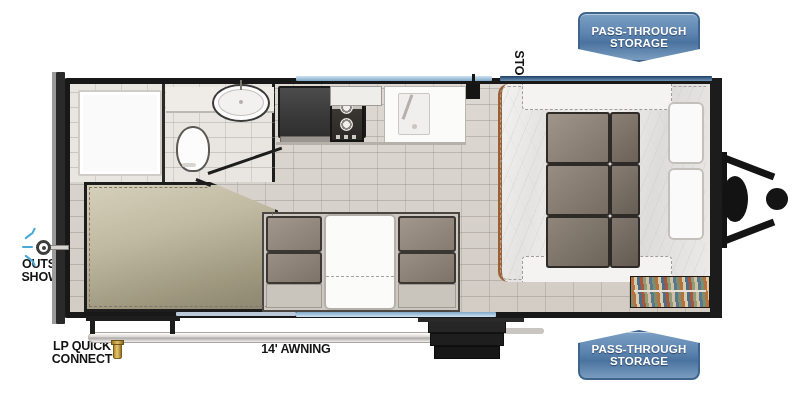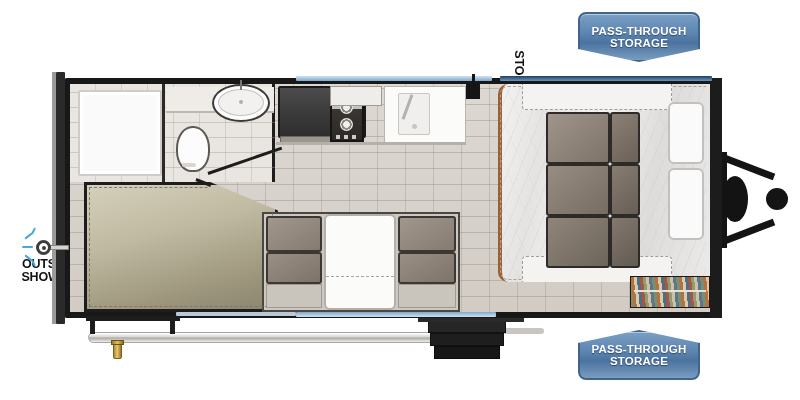--- a/index.html
+++ b/index.html
@@ -399,6 +399,8 @@
 
   <div class="abs" id="lp-fitting"></div>
   <div class="abs" id="lp-fitting-cap"></div>
+  <div class="lbl" id="lbl-lp">LP QUICK
+CONNECT</div>
 
   <div class="abs os-ray" id="osr1"></div>
   <div class="abs os-ray" id="osr2"></div>

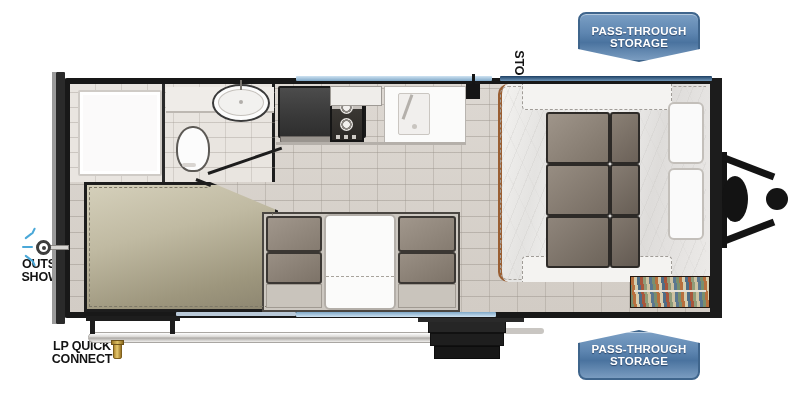--- a/index.html
+++ b/index.html
@@ -396,6 +396,7 @@
   <div class="abs" id="awning-arm-l"></div>
   <div class="abs" id="awning-arm-r"></div>
   <div class="abs" id="awning-rail"></div>
+  <div class="lbl" id="lbl-awning">14' AWNING</div>
 
   <div class="abs" id="lp-fitting"></div>
   <div class="abs" id="lp-fitting-cap"></div>

